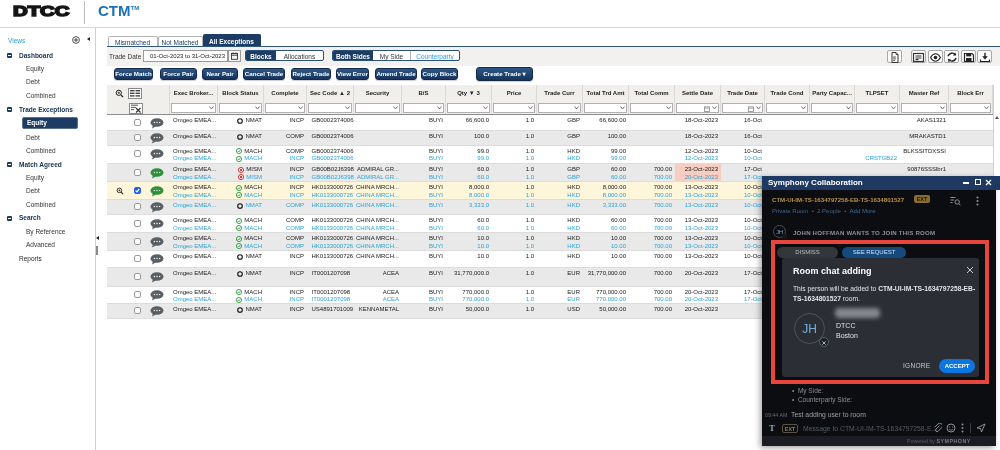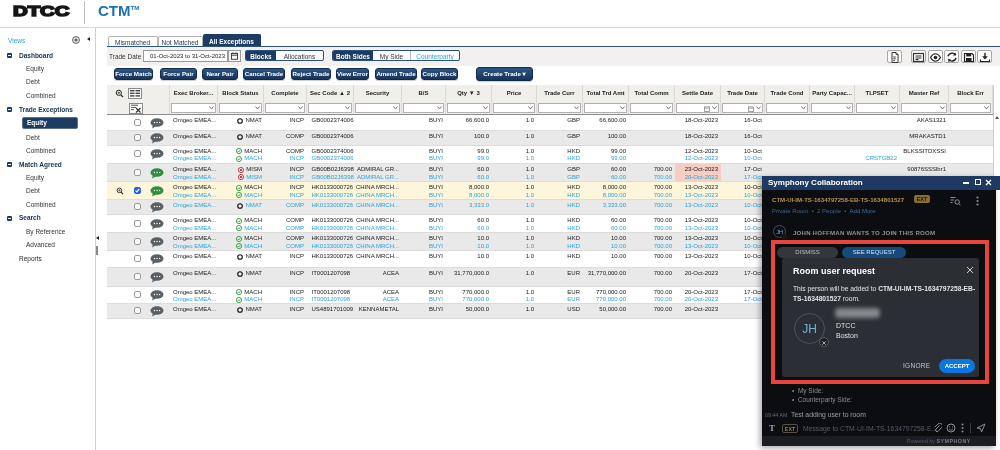--- a/index.html
+++ b/index.html
@@ -1443,7 +1443,7 @@
     <div class="pill" style="left:80px;top:71px;width:64px;height:11px;background:#164a7c;color:#cfe0f2;line-height:11px;">SEE REQUEST</div>
 
     <div id="modal">
-      <div class="symtxt" style="left:11px;top:8px;font-size:9px;font-weight:700;color:#fff;">Room user request</div>
+      <div class="symtxt" style="left:11px;top:8px;font-size:9px;font-weight:700;color:#fff;">Room chat adding</div>
       <svg class="abs" style="left:184px;top:8px;" width="8" height="8" viewBox="0 0 8 8">
           <path d="M1 1l6 6M7 1L1 7" stroke="#c8ccd2" stroke-width="1"></path>
         </svg>

